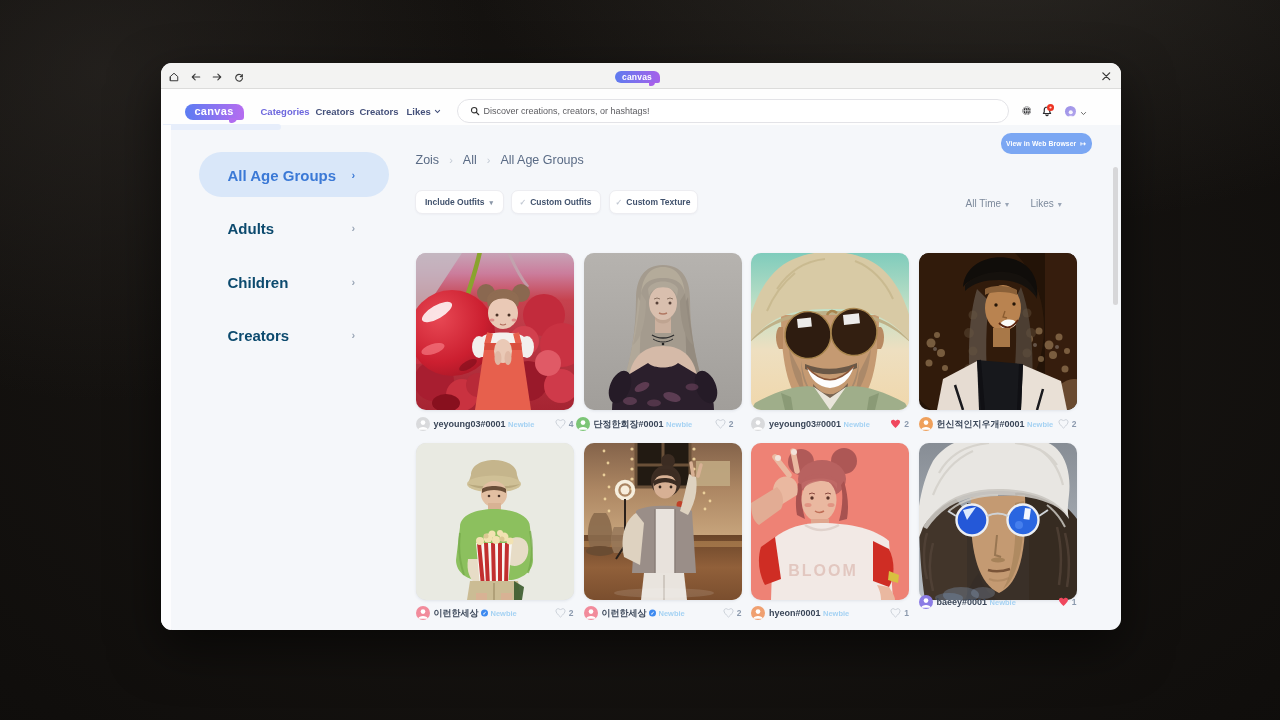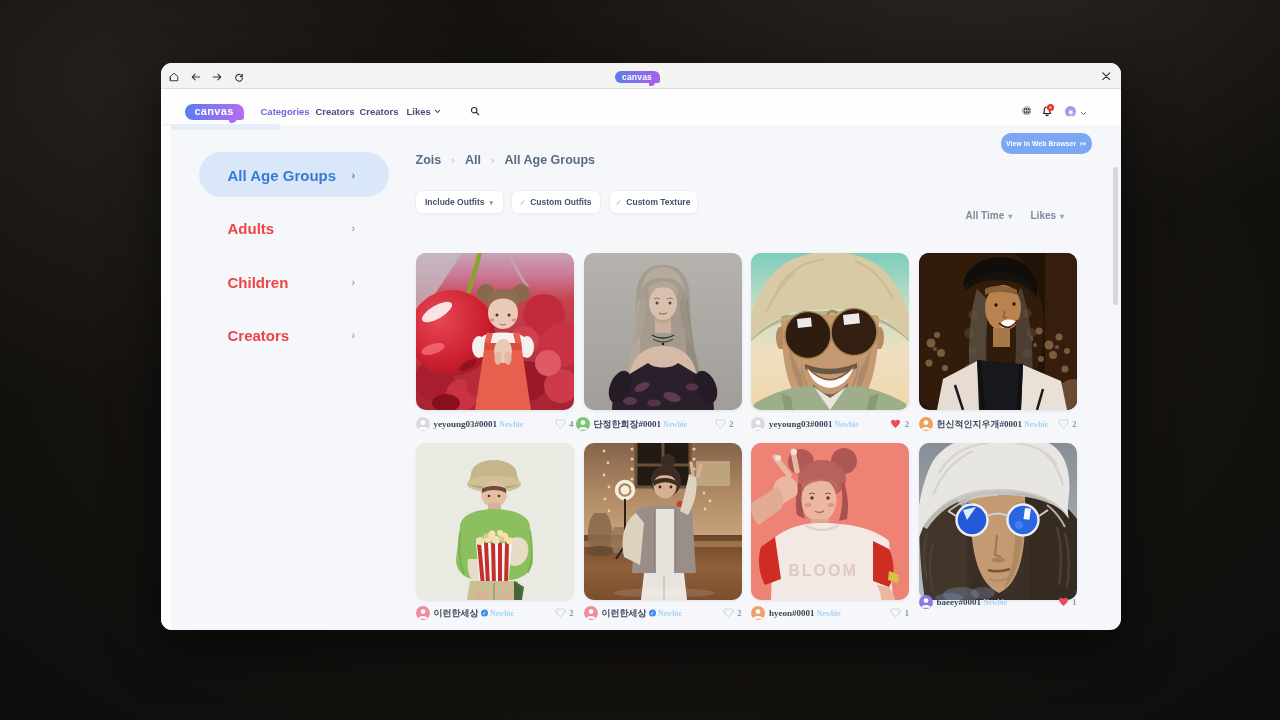--- a/index.html
+++ b/index.html
@@ -105,6 +105,7 @@
         <path d="M2 3.5 L5 6.5 L8 3.5"></path>
       </svg>
   </div>
+  <div class="search">Discover creations, creators, or hashtags!</div>
   <svg class="abs" style="left:309px;top:43px" width="10" height="10" viewBox="0 0 24 24" fill="none" stroke="#333" stroke-width="2.6">
       <circle cx="10" cy="10" r="6.5"></circle>
       <path d="M15 15 L21 21" stroke-linecap="round"></path>

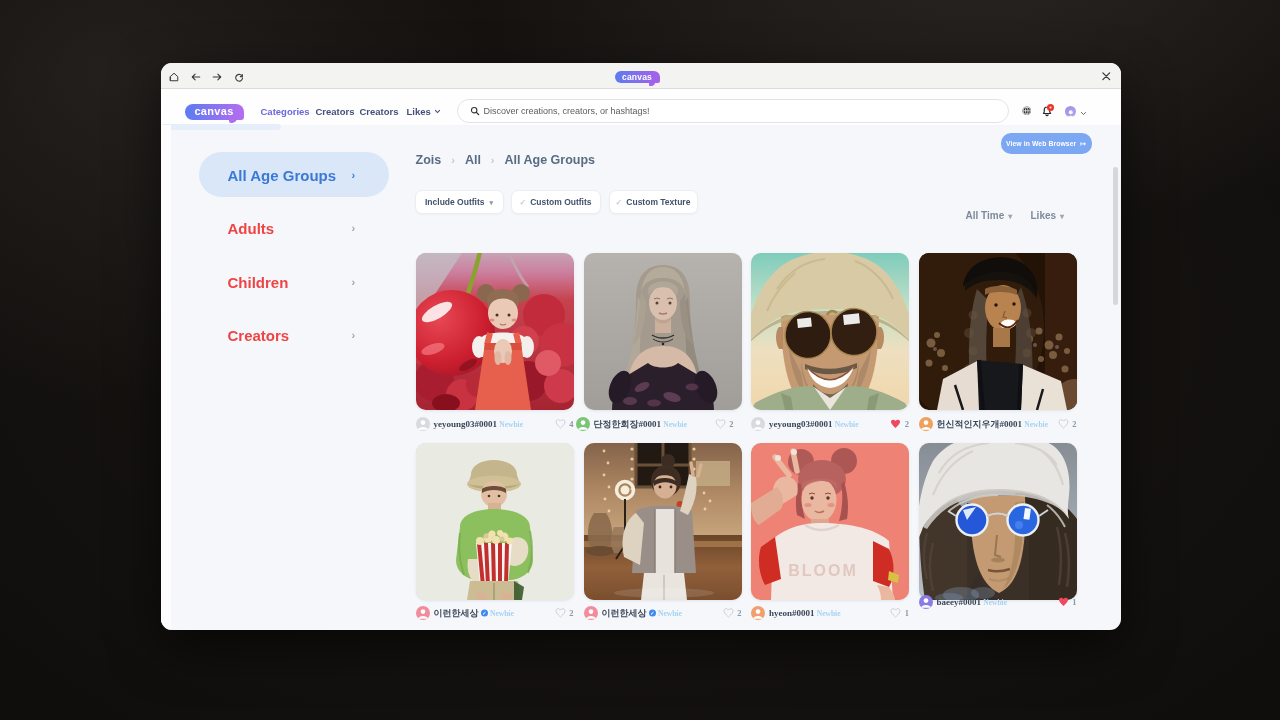--- a/index.html
+++ b/index.html
@@ -49,7 +49,7 @@
   .sidechev { position:absolute; left:191px; font-size:11px; font-weight:bold; color:#9aa6b6; transform:translateY(-50%); }
   .sidechev.act { color:#3b79d6; }
   
-  .crumb { position:absolute; top:97px; font-weight:bold; color:#5a6b85; font-size:12.5px; transform:translateY(-50%); white-space:nowrap;text-align:center; }
+  .crumb { position:absolute; top:97px; font-weight:normal; color:#5a6b85; font-size:12.5px; transform:translateY(-50%); white-space:nowrap;text-align:center; }
   .crumbsep { color:#c3cad4; font-size:11px; }
   .chip { position:absolute; top:127px; height:24px; background:#fff; border:1px solid #ededf1; border-radius:7px;
     box-shadow:0 1px 2px rgba(40,60,100,.04); font-size:8.5px; font-weight:bold; color:#41526d;

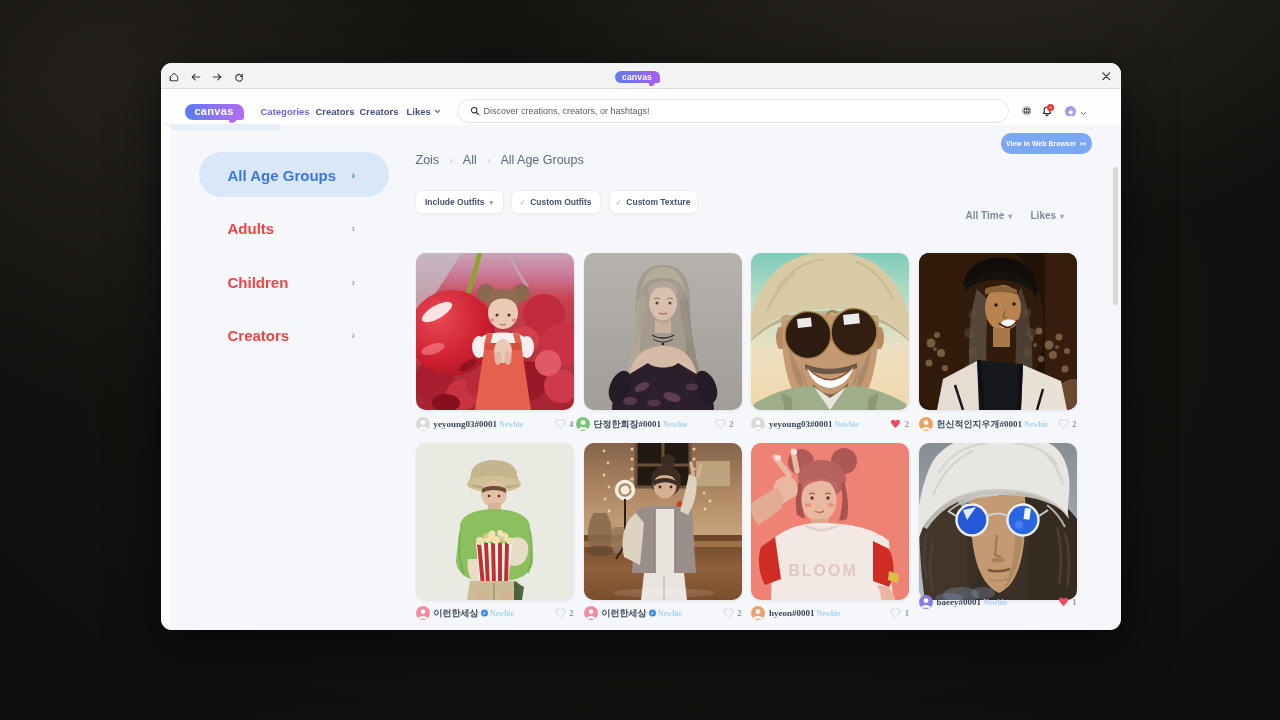--- a/index.html
+++ b/index.html
@@ -56,7 +56,7 @@
     line-height:22px; text-align:center; white-space:nowrap; }
   .chip .chk { color:#c2c8d2; margin-right:4px; font-size:8px; }
   .chip .dn { color:#8b97a8; margin-left:5px; font-size:7px; }
-  .drop { position:absolute; top:152px; font-size:10px; font-weight:bold; color:#7d8a9c; transform:translateY(-50%); white-space:nowrap; }
+  .drop { position:absolute; top:140px; font-size:10px; font-weight:normal; color:#7d8a9c; transform:translateY(-50%); white-space:nowrap; }
   .drop .dn { color:#9aa6b6; font-size:8px; margin-left:4px; }
   
   .card { position:absolute; width:158px; height:157px; border-radius:10px; overflow:hidden; background:#ddd; box-shadow:0 1px 3px rgba(40,55,90,.10); }

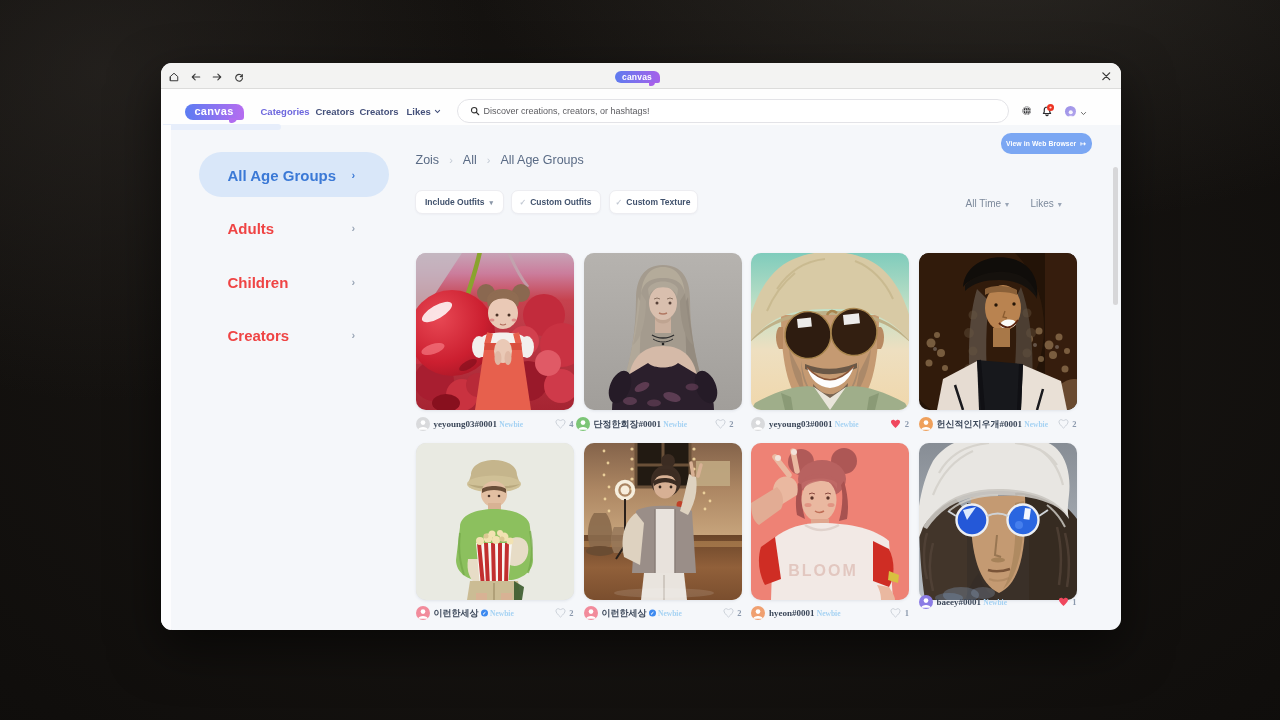--- a/index.html
+++ b/index.html
@@ -44,7 +44,7 @@
   
   .whitestrip { position:absolute; left:0; top:62px; width:10px; height:505px; background:#fdfdfe; }
   .sidepill { position:absolute; left:38px; top:89px; width:190px; height:45px; background:#d9e7f9; border-radius:23px; }
-  .sideitem { position:absolute; left:67px; font-size:15px; font-weight:bold; color:#ef4444; transform:translateY(-50%); }
+  .sideitem { position:absolute; left:67px; font-size:15px; font-weight:bold; color:#0c4a6e; transform:translateY(-50%); }
   .sideitem.act { color:#3b79d6; }
   .sidechev { position:absolute; left:191px; font-size:11px; font-weight:bold; color:#9aa6b6; transform:translateY(-50%); }
   .sidechev.act { color:#3b79d6; }

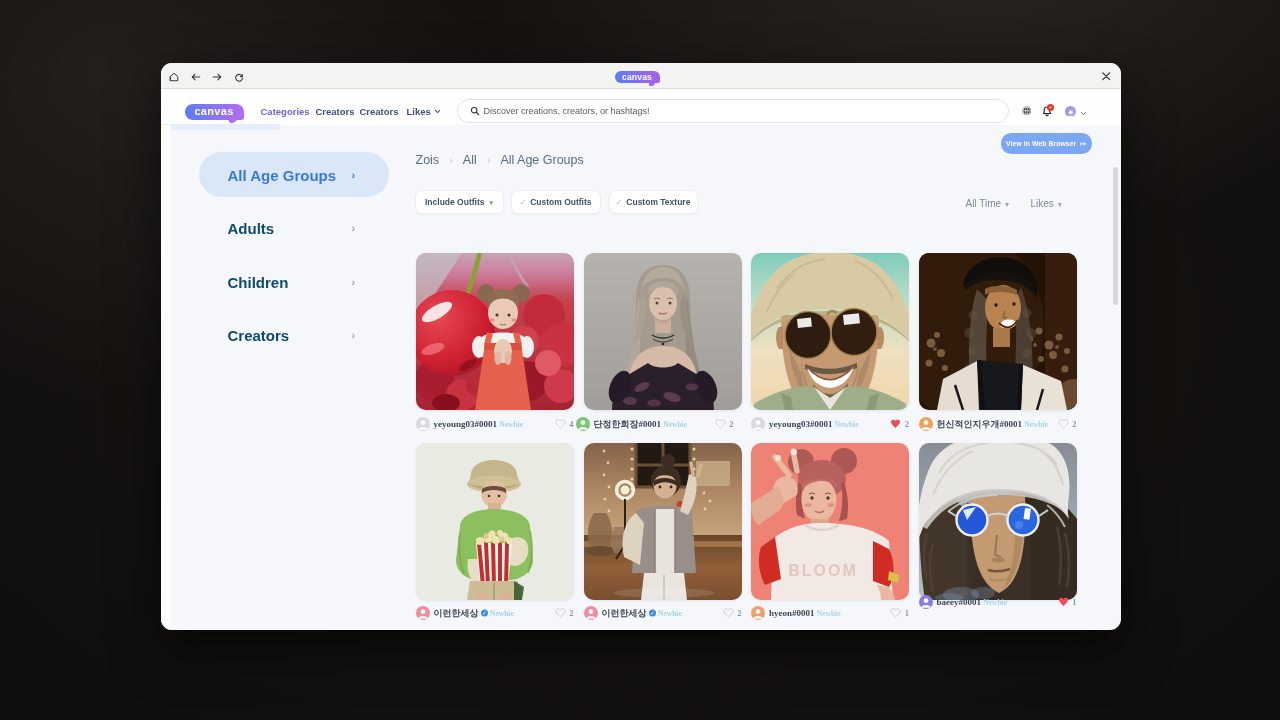--- a/index.html
+++ b/index.html
@@ -61,7 +61,7 @@
   
   .card { position:absolute; width:158px; height:157px; border-radius:10px; overflow:hidden; background:#ddd; box-shadow:0 1px 3px rgba(40,55,90,.10); }
   .card svg { display:block; }
-  .urow { position:absolute; width:158px; height:14px;font-family:Liberation Serif, serif; }
+  .urow { position:absolute; width:158px; height:14px; }
   .uav { position:absolute; left:0; top:0; width:14px; height:14px; border-radius:7px; }
   .uav svg { position:absolute; left:0; top:0; }
   .uname { position:absolute; left:18px; top:7px; transform:translateY(-50%); font-size:9px; font-weight:bold; color:#3a4658; white-space:nowrap; }

